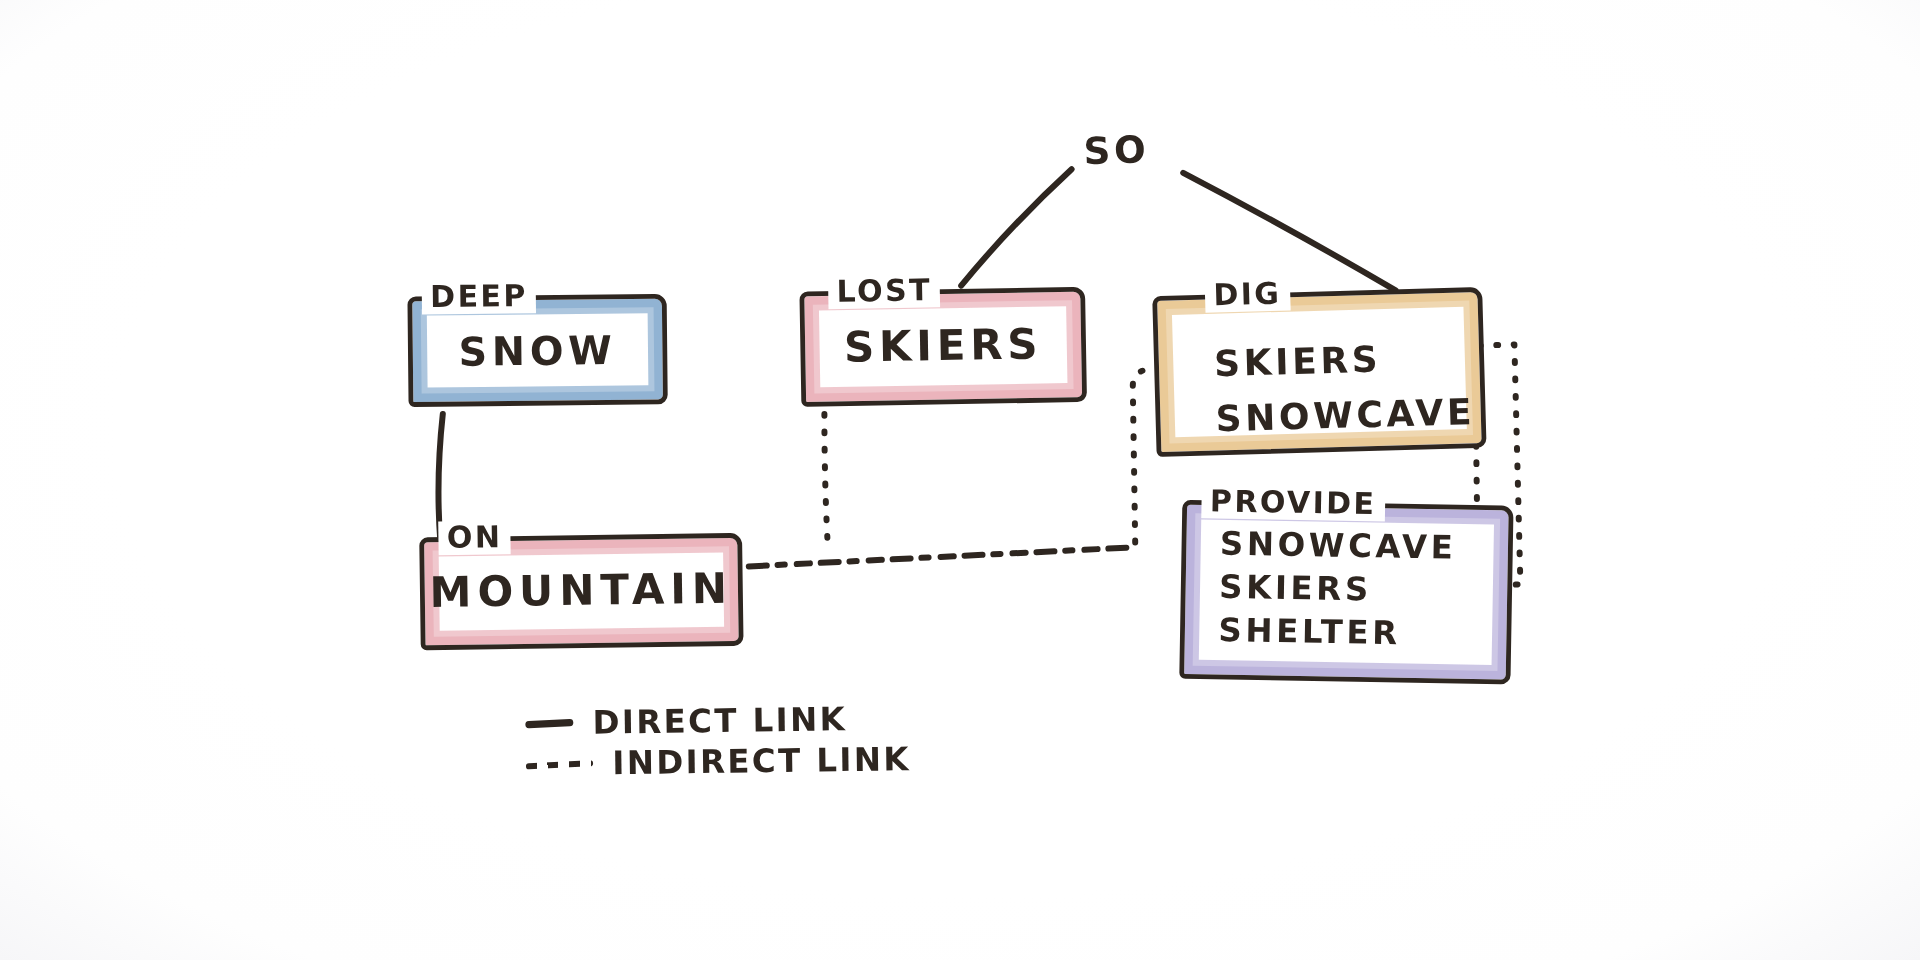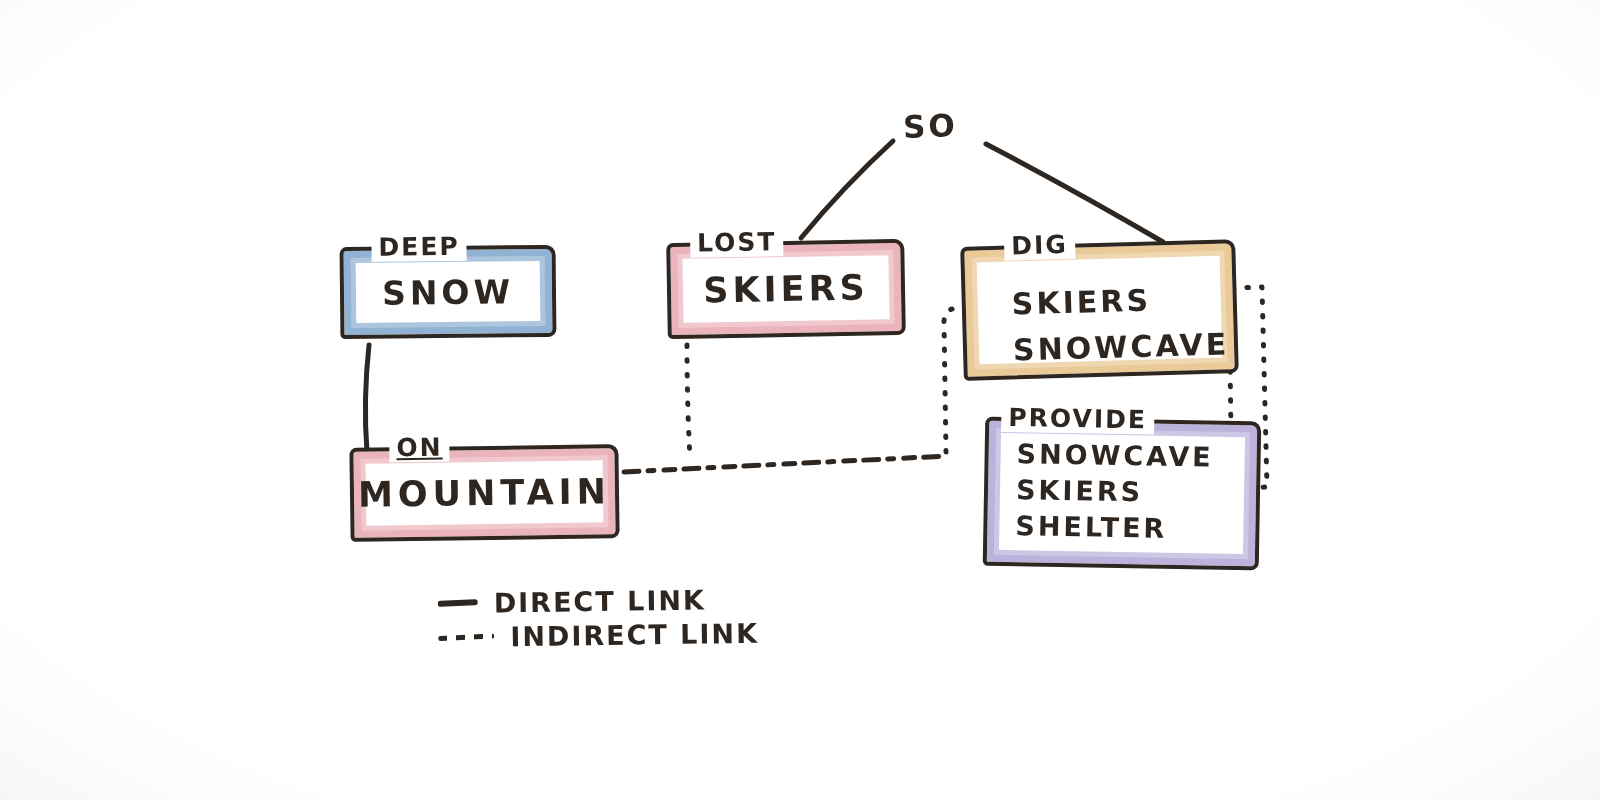--- a/index.html
+++ b/index.html
@@ -56,7 +56,7 @@
 
   #box-deep-snow{left:340px;top:246px;width:216px;height:92px;transform:rotate(-0.6deg);}
   #box-deep-snow .center-word{font-size:33px;}
-  #box-deep-snow .tag{left:28px;}
+  #box-deep-snow .tag{left:8px;}
 
   #box-lost-skiers{left:667px;top:241px;width:238px;height:96px;transform:rotate(-1deg);}
   #box-lost-skiers .center-word{font-size:35px;}

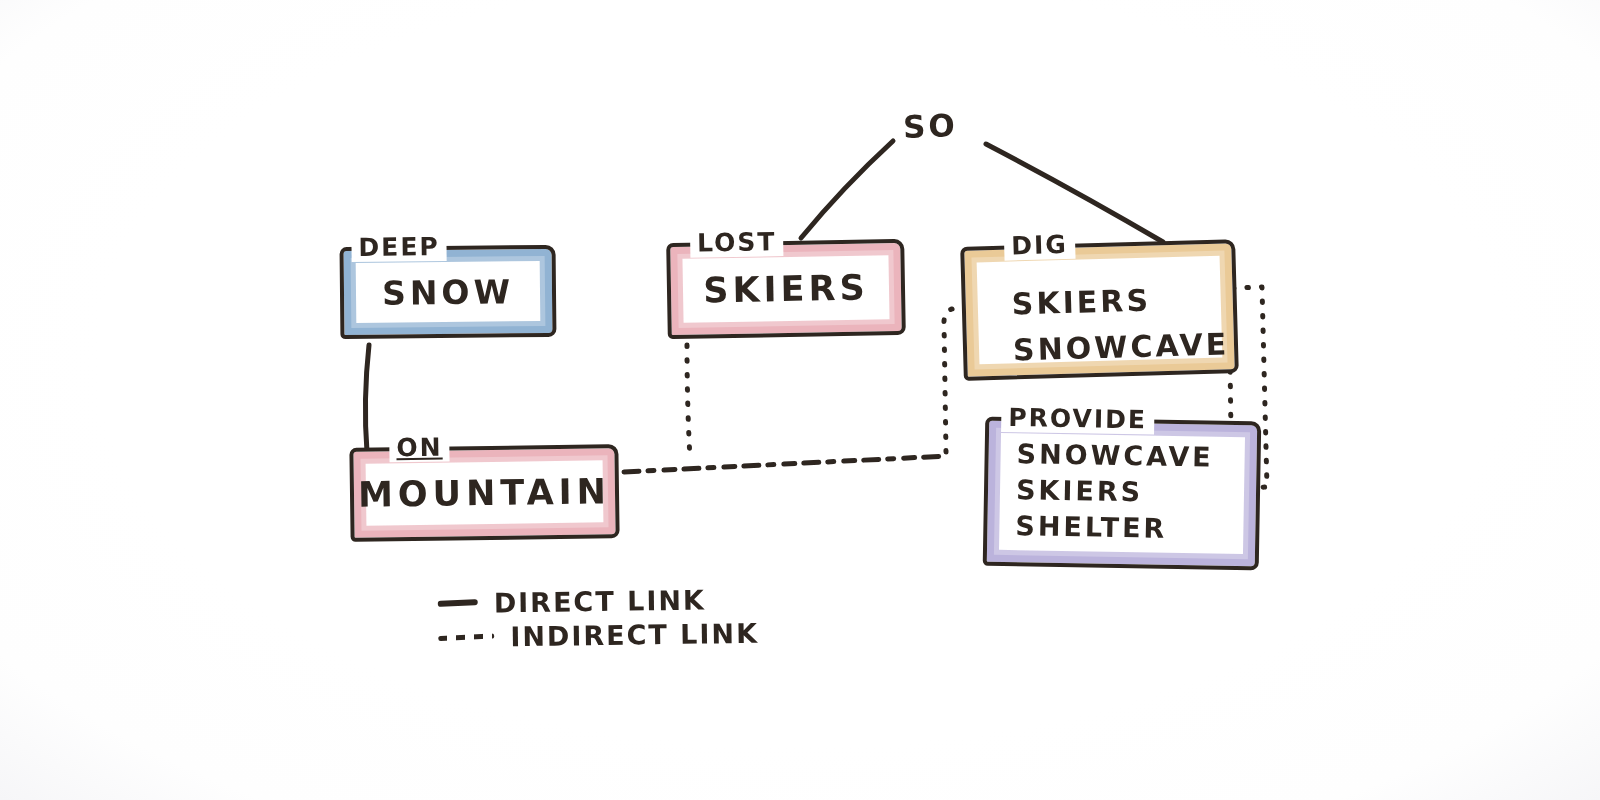--- a/index.html
+++ b/index.html
@@ -68,7 +68,7 @@
 
   #box-on-mountain{left:350px;top:446px;width:269px;height:94px;transform:rotate(-0.8deg);}
   #box-on-mountain .center-word{font-size:35px;letter-spacing:5px;}
-  #box-on-mountain .tag{left:36px;text-decoration:underline;}
+  #box-on-mountain .tag{left:12px;}
 
   #box-provide{left:984px;top:419px;width:276px;height:149px;transform:rotate(1deg);}
   #box-provide .tag{left:12px;}

